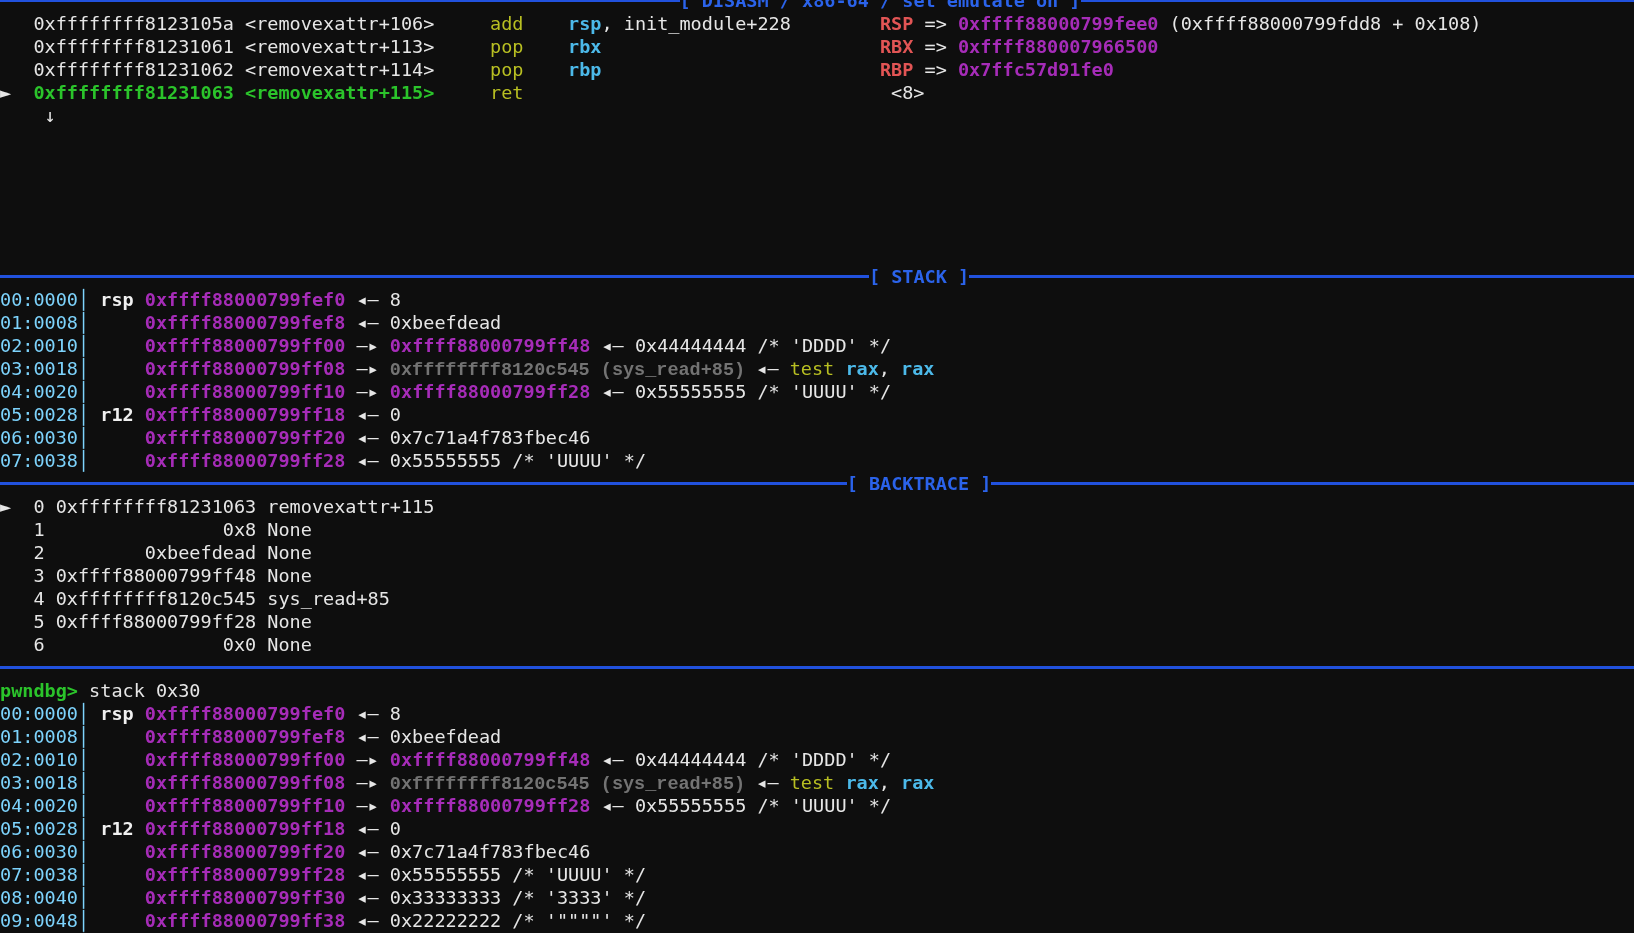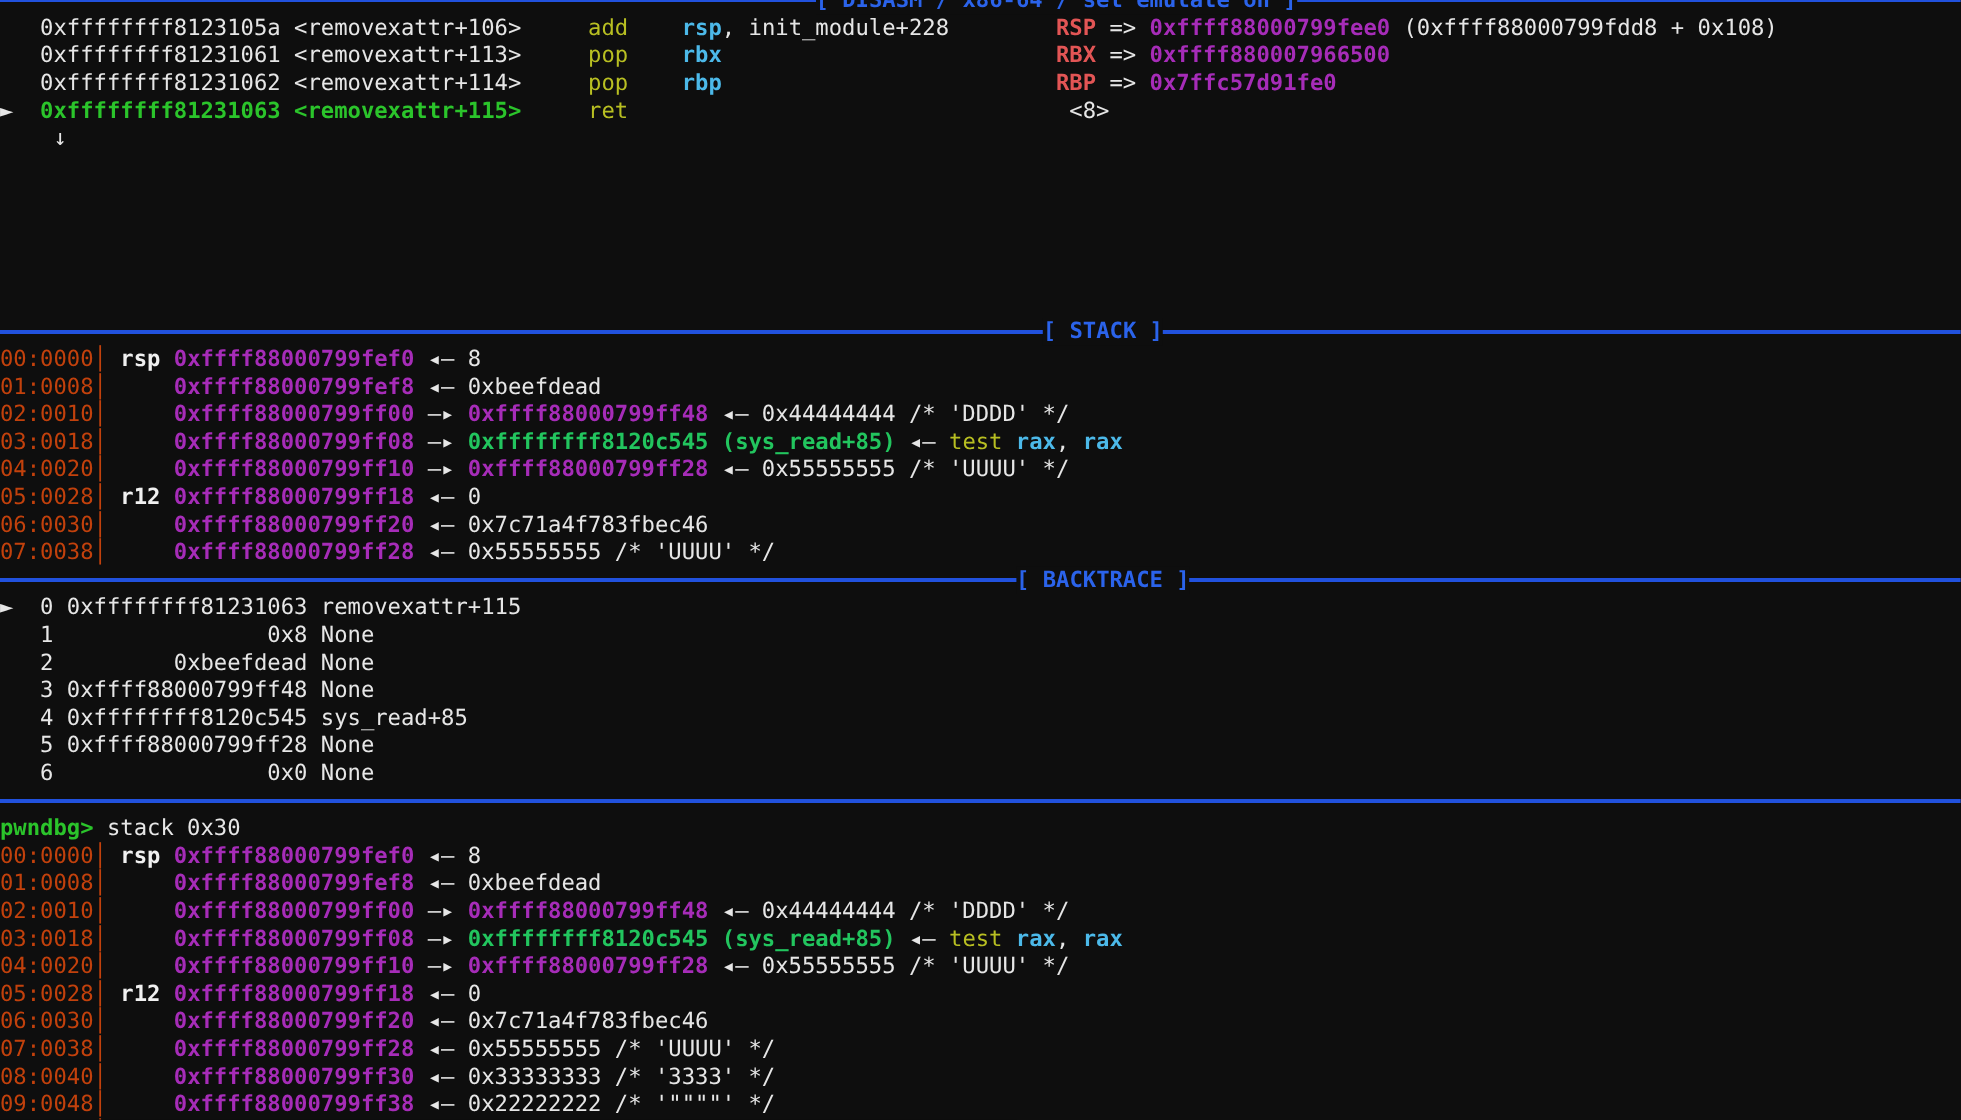--- a/index.html
+++ b/index.html
@@ -33,7 +33,7 @@
   }
   .c-w { color: #e6e6e6; }
   .c-W { color: #f0f0f0; font-weight: bold; }
-  .c-g { color: #c2410c; }
+  .c-g { color: #7dd3fc; }
   .c-P { color: #a62cb8; font-weight: bold; }
   .c-R { color: #22c55e; font-weight: bold; }
   .c-r { color: #e25555; font-weight: bold; }

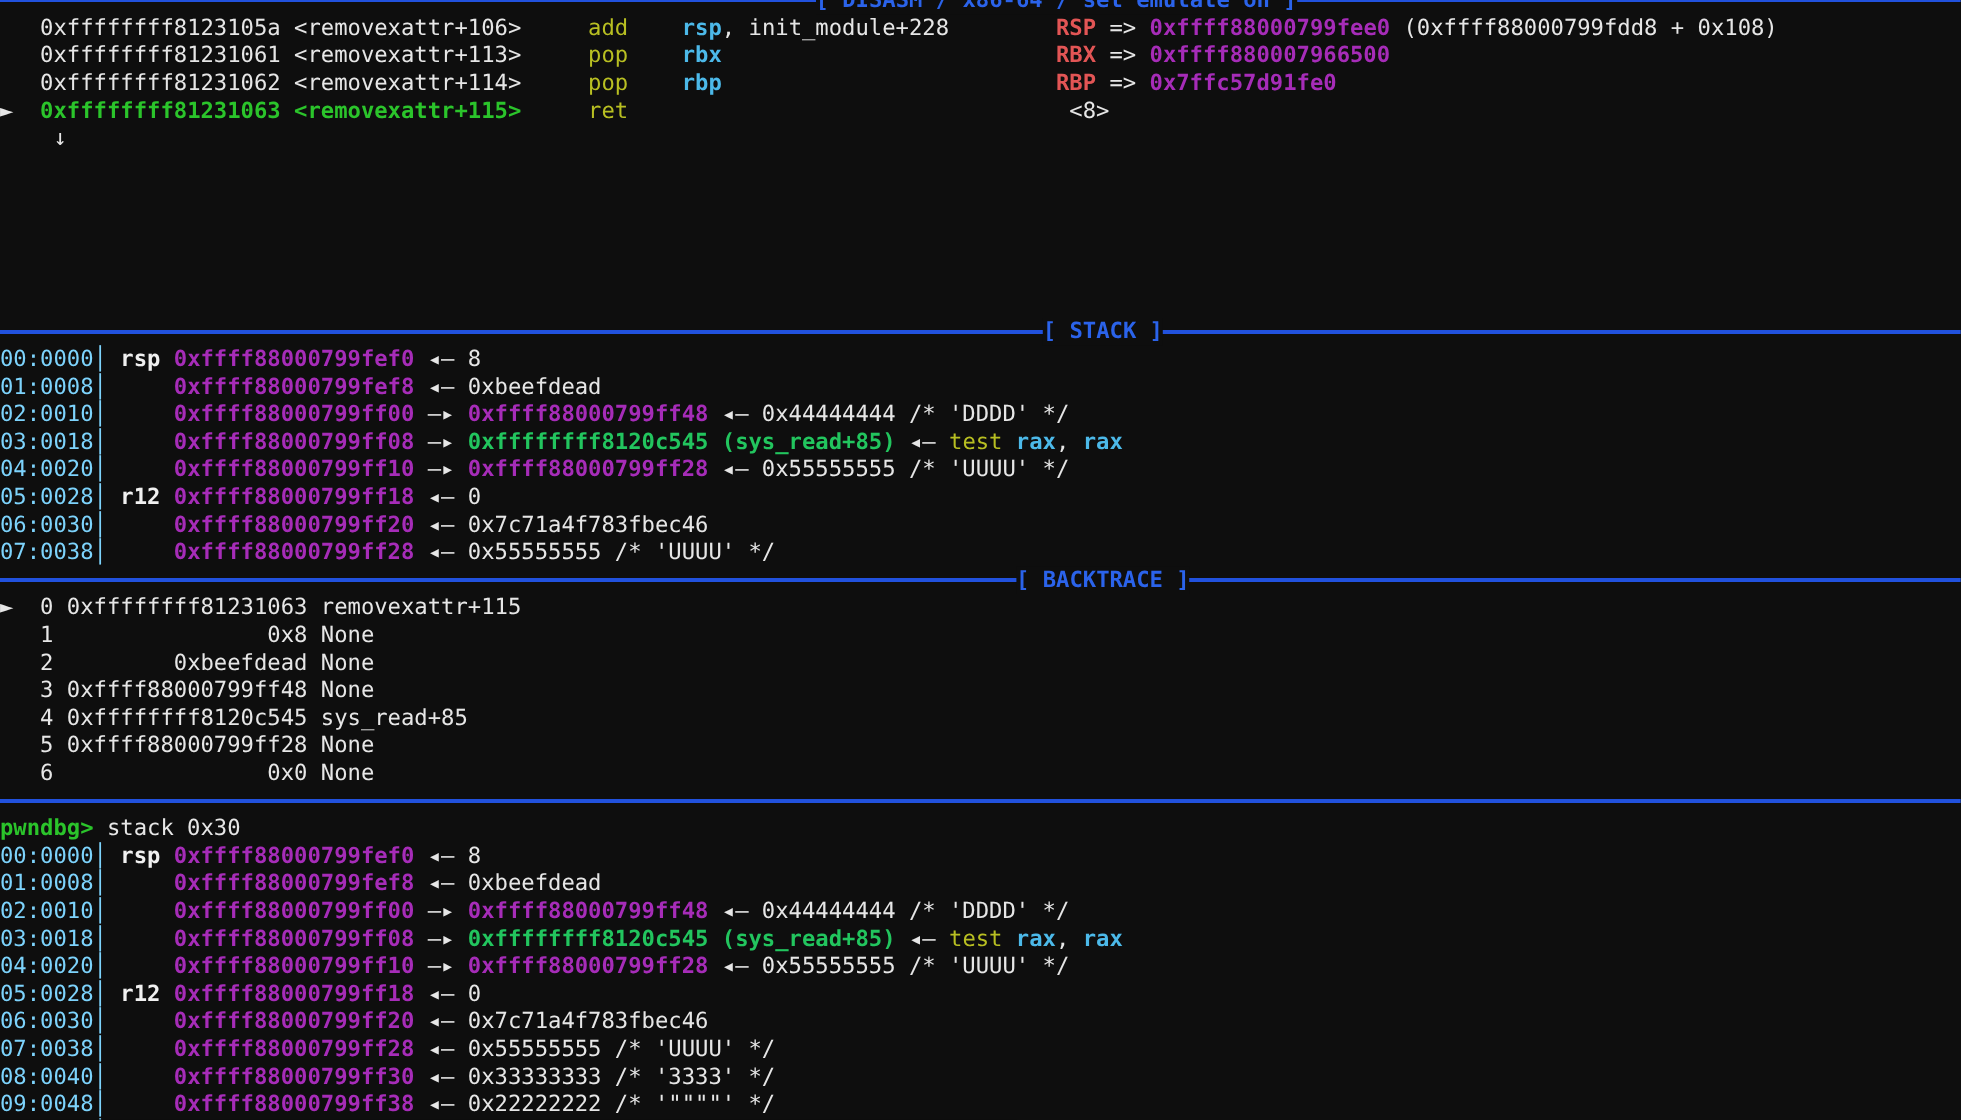--- a/index.html
+++ b/index.html
@@ -35,7 +35,7 @@
   .c-W { color: #f0f0f0; font-weight: bold; }
   .c-g { color: #7dd3fc; }
   .c-P { color: #a62cb8; font-weight: bold; }
-  .c-R { color: #22c55e; font-weight: bold; }
+  .c-R { color: #737373; font-weight: bold; font-family: Liberation Mono, monospace; }
   .c-r { color: #e25555; font-weight: bold; }
   .c-C { color: #4cb9e9; font-weight: bold; }
   .c-Y { color: #b8bf22; font-weight: normal; }

